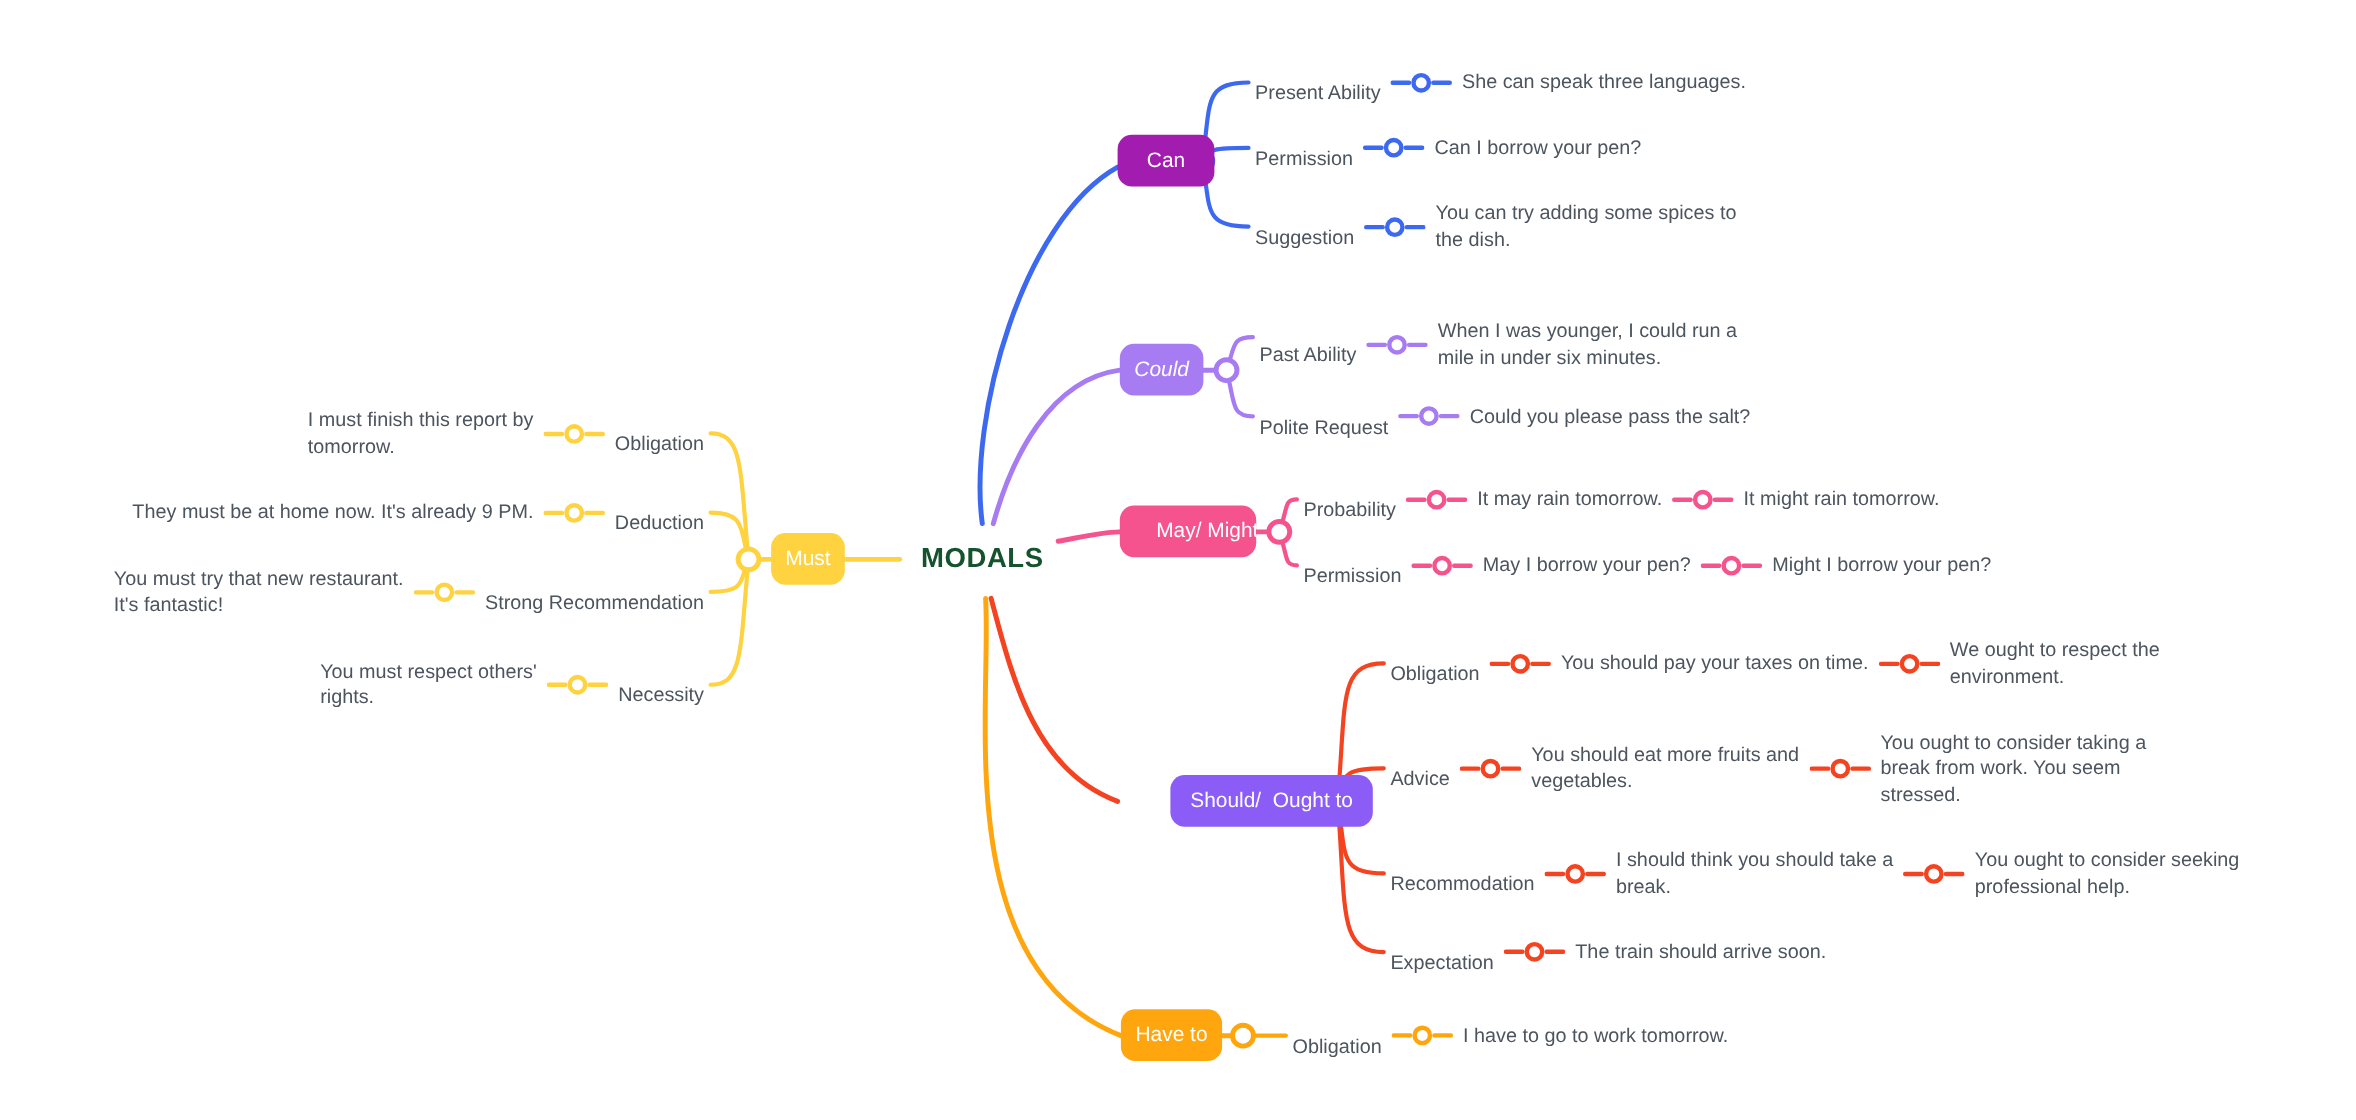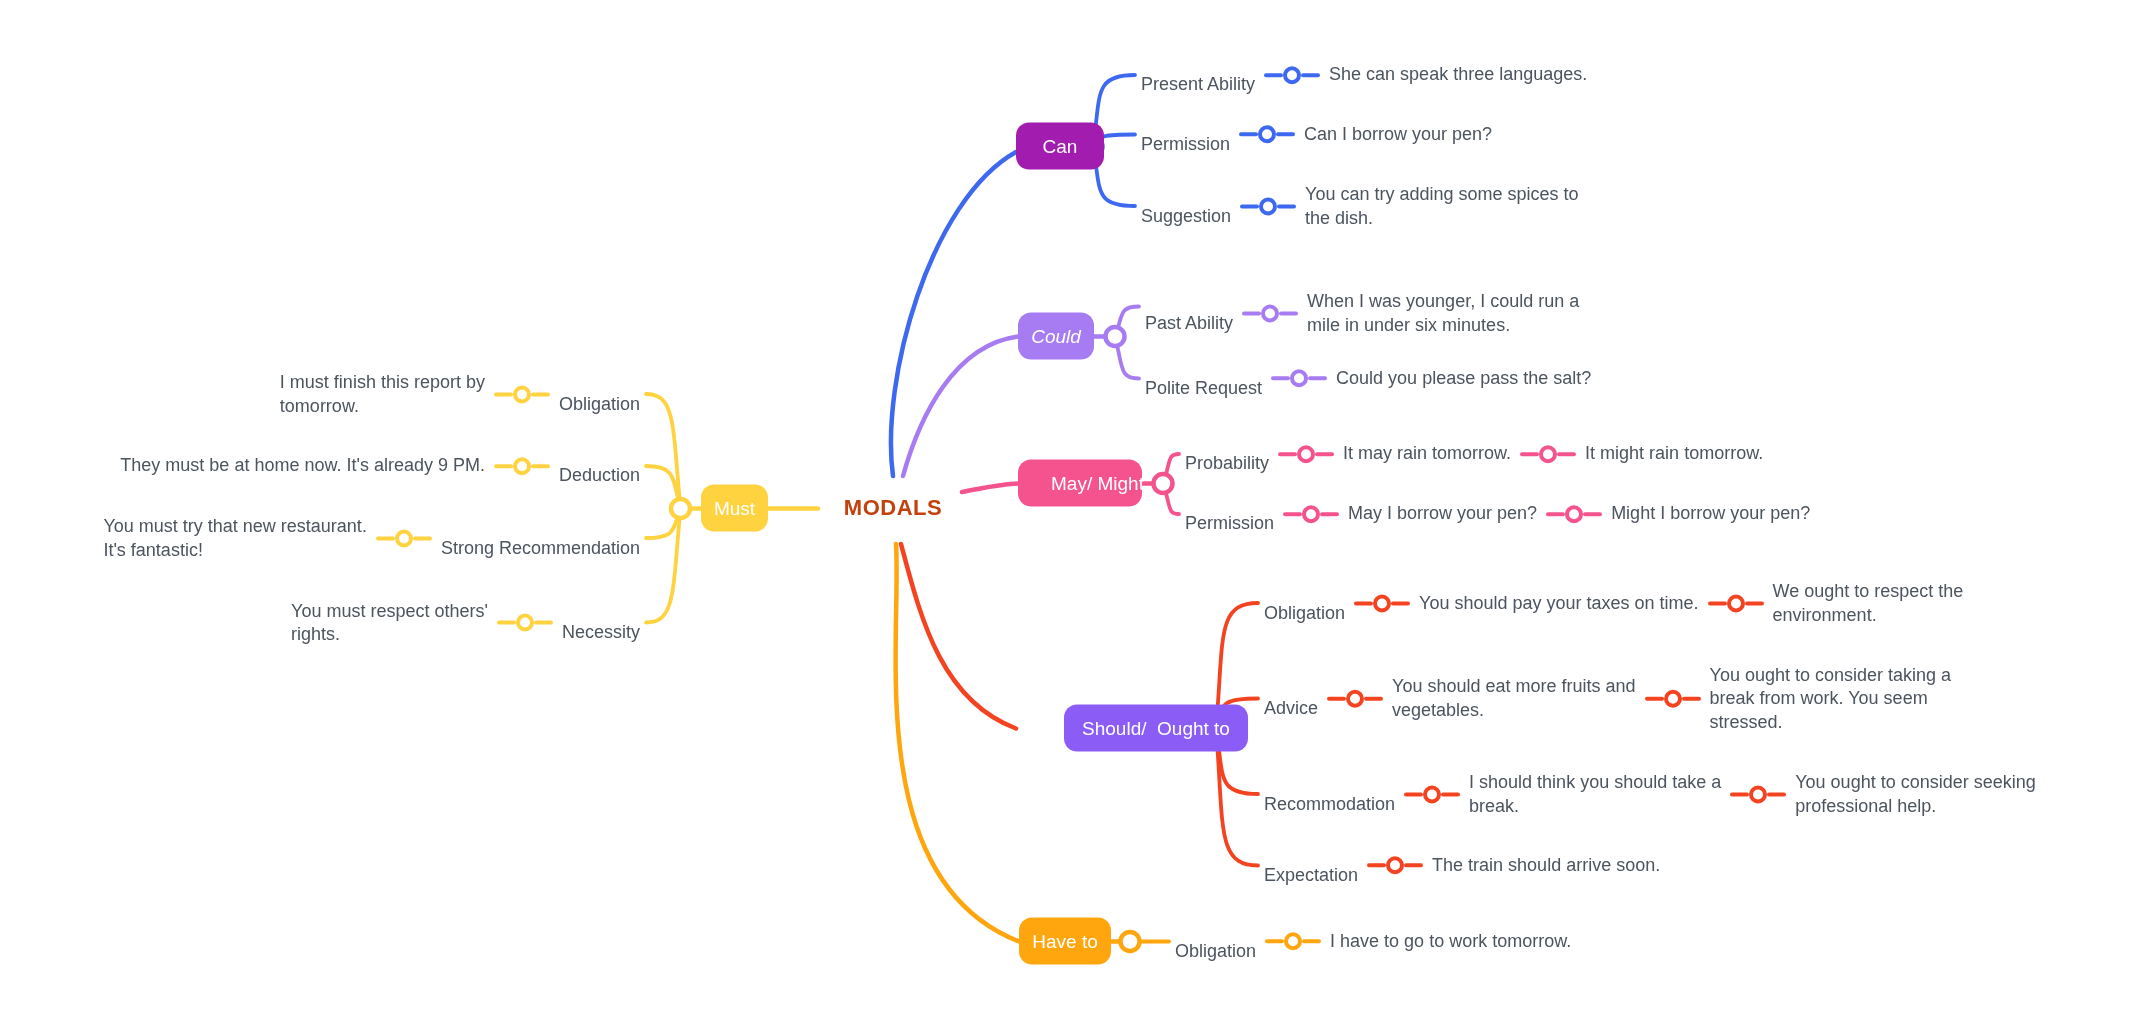--- a/index.html
+++ b/index.html
@@ -26,7 +26,7 @@
   .n-have{background:#FFA60E;width:92px;left:1019px;top:941px;}
 
   .title{position:absolute;left:893px;top:508px;transform:translate(-50%,-50%);
-         font-size:22px;font-weight:700;letter-spacing:.5px;color:#c2410c;
+         font-size:25px;font-weight:700;letter-spacing:.5px;color:#14532d;
          white-space:nowrap;text-align:center;}
 
   .row{position:absolute;display:flex;align-items:center;column-gap:9px;

